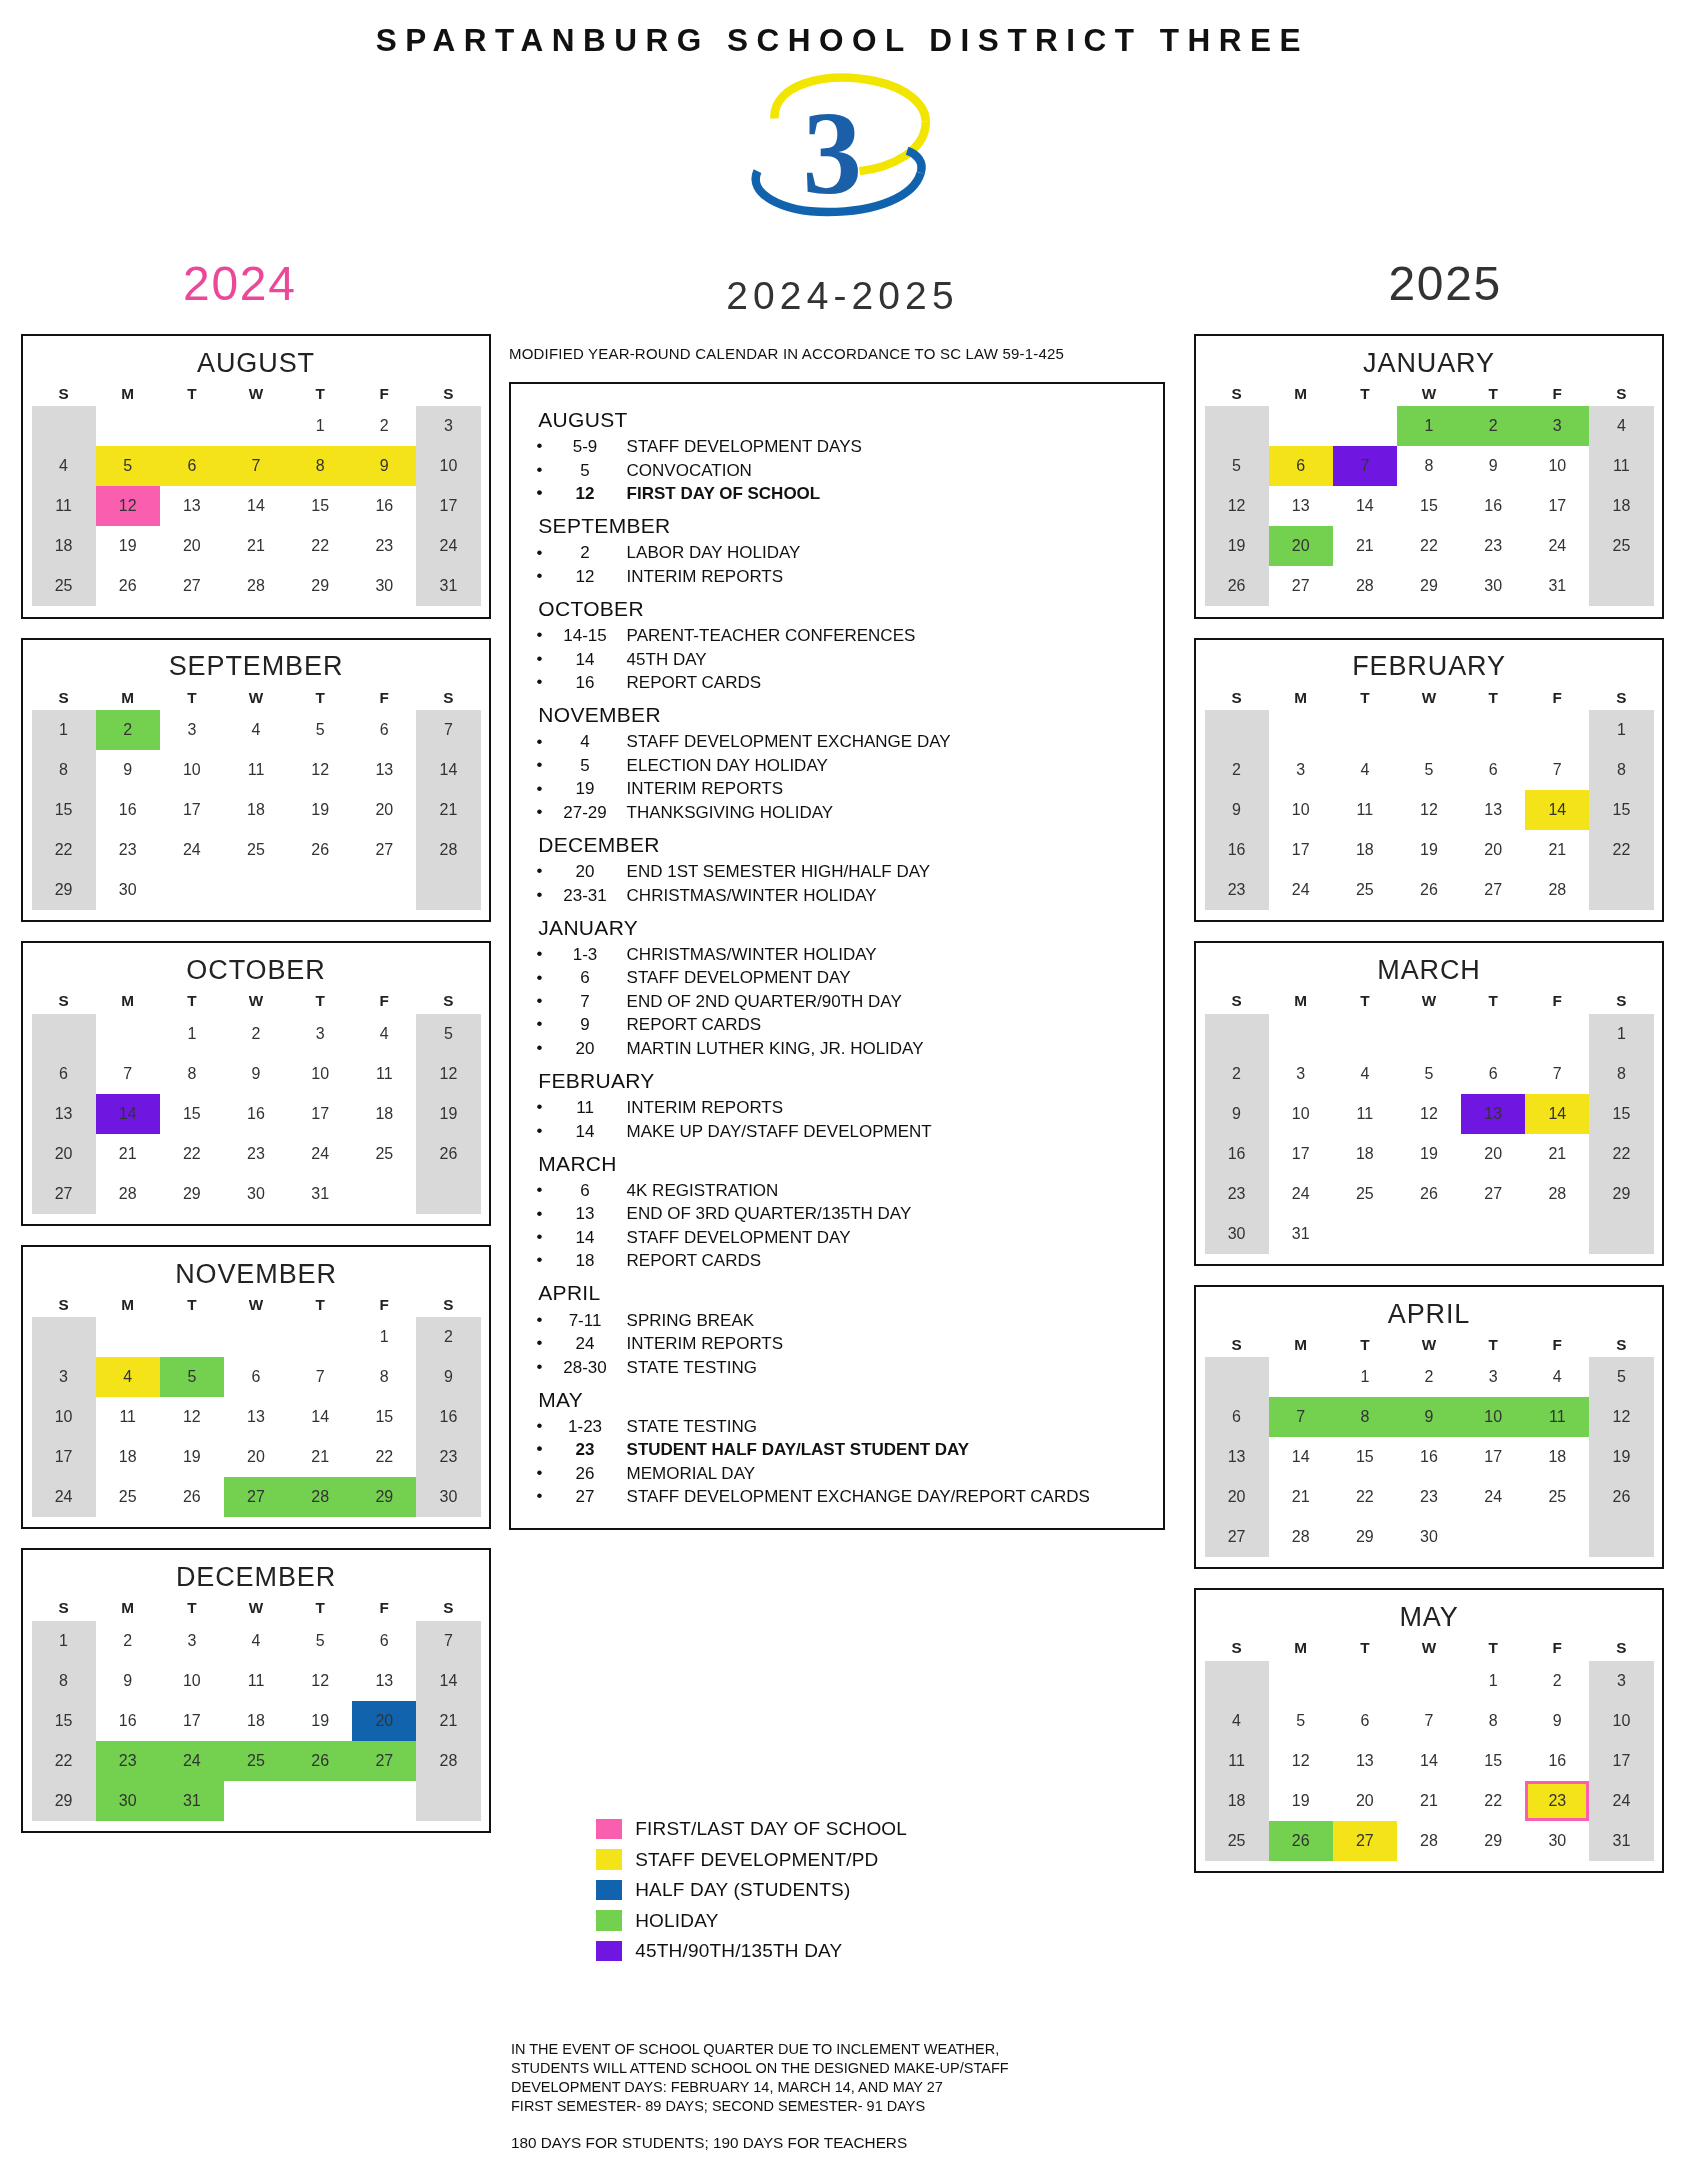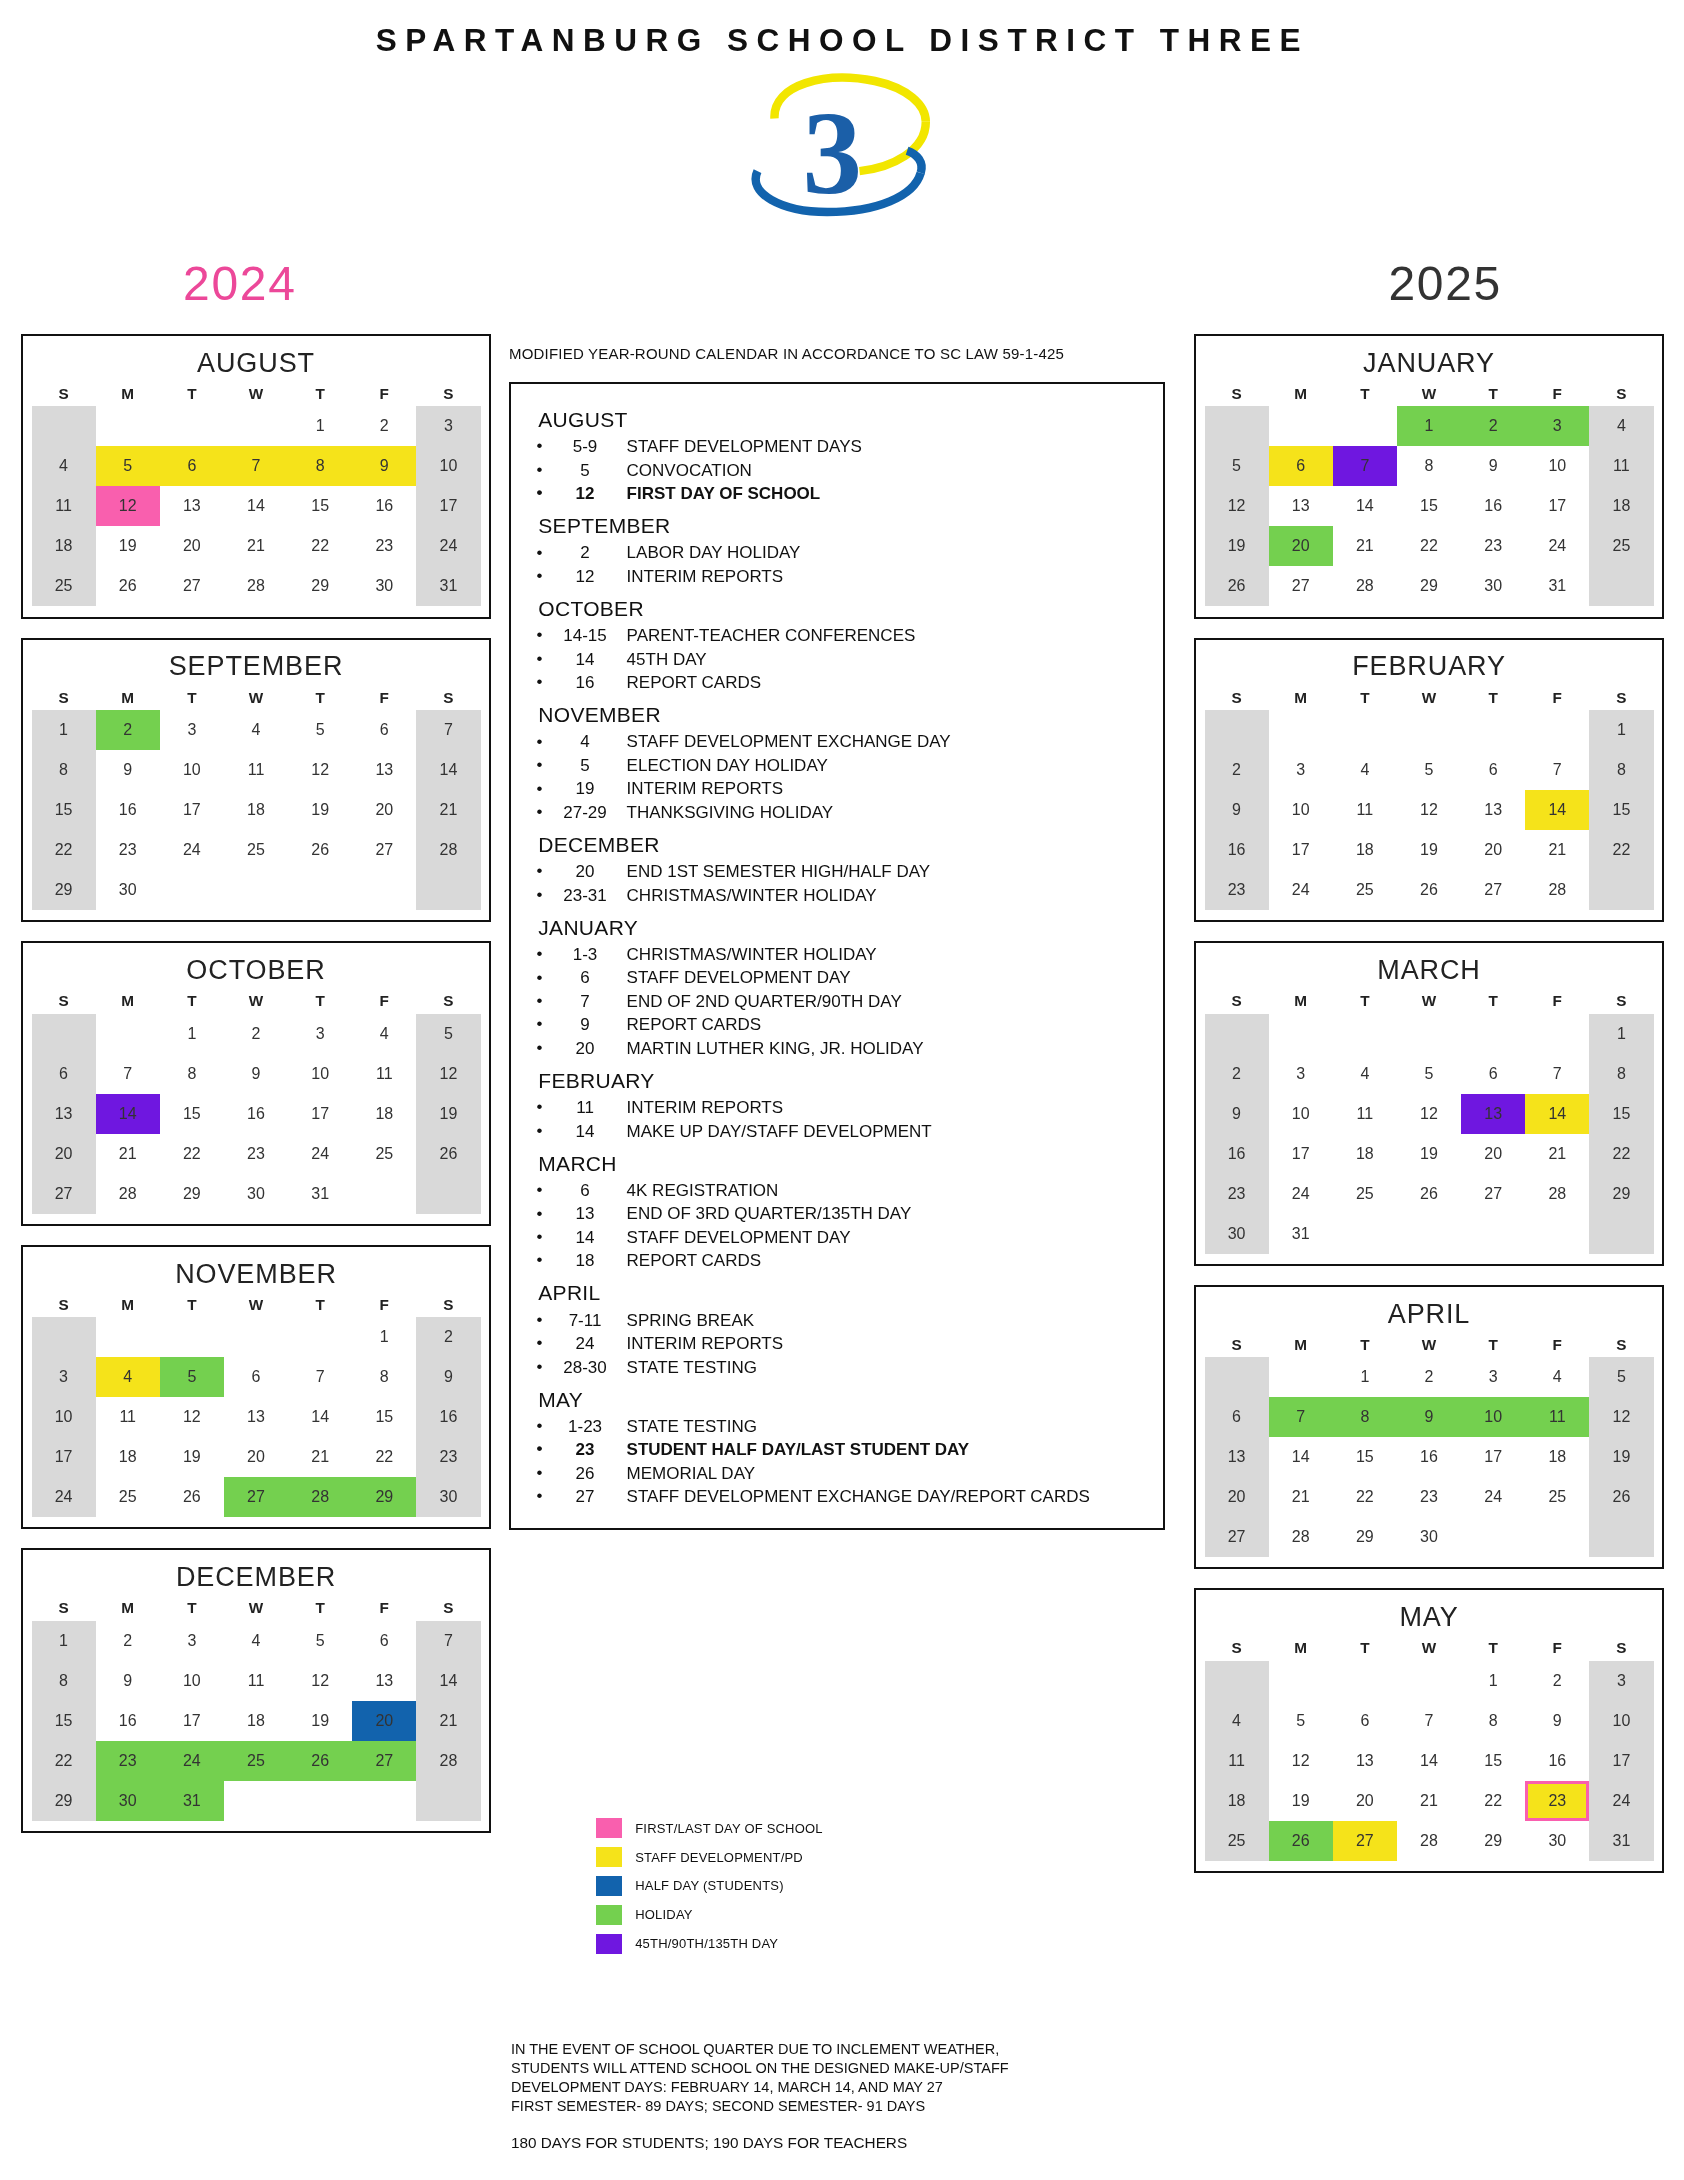--- a/index.html
+++ b/index.html
@@ -243,6 +243,7 @@
 
   <div class="year-left">2024</div>
   <div class="year-right">2025</div>
+  <div class="center-year">2024-2025</div>
   <div class="center-subtitle">MODIFIED YEAR-ROUND CALENDAR IN ACCORDANCE TO SC LAW 59-1-425</div>
 
   <div class="col-left" id="col-left">

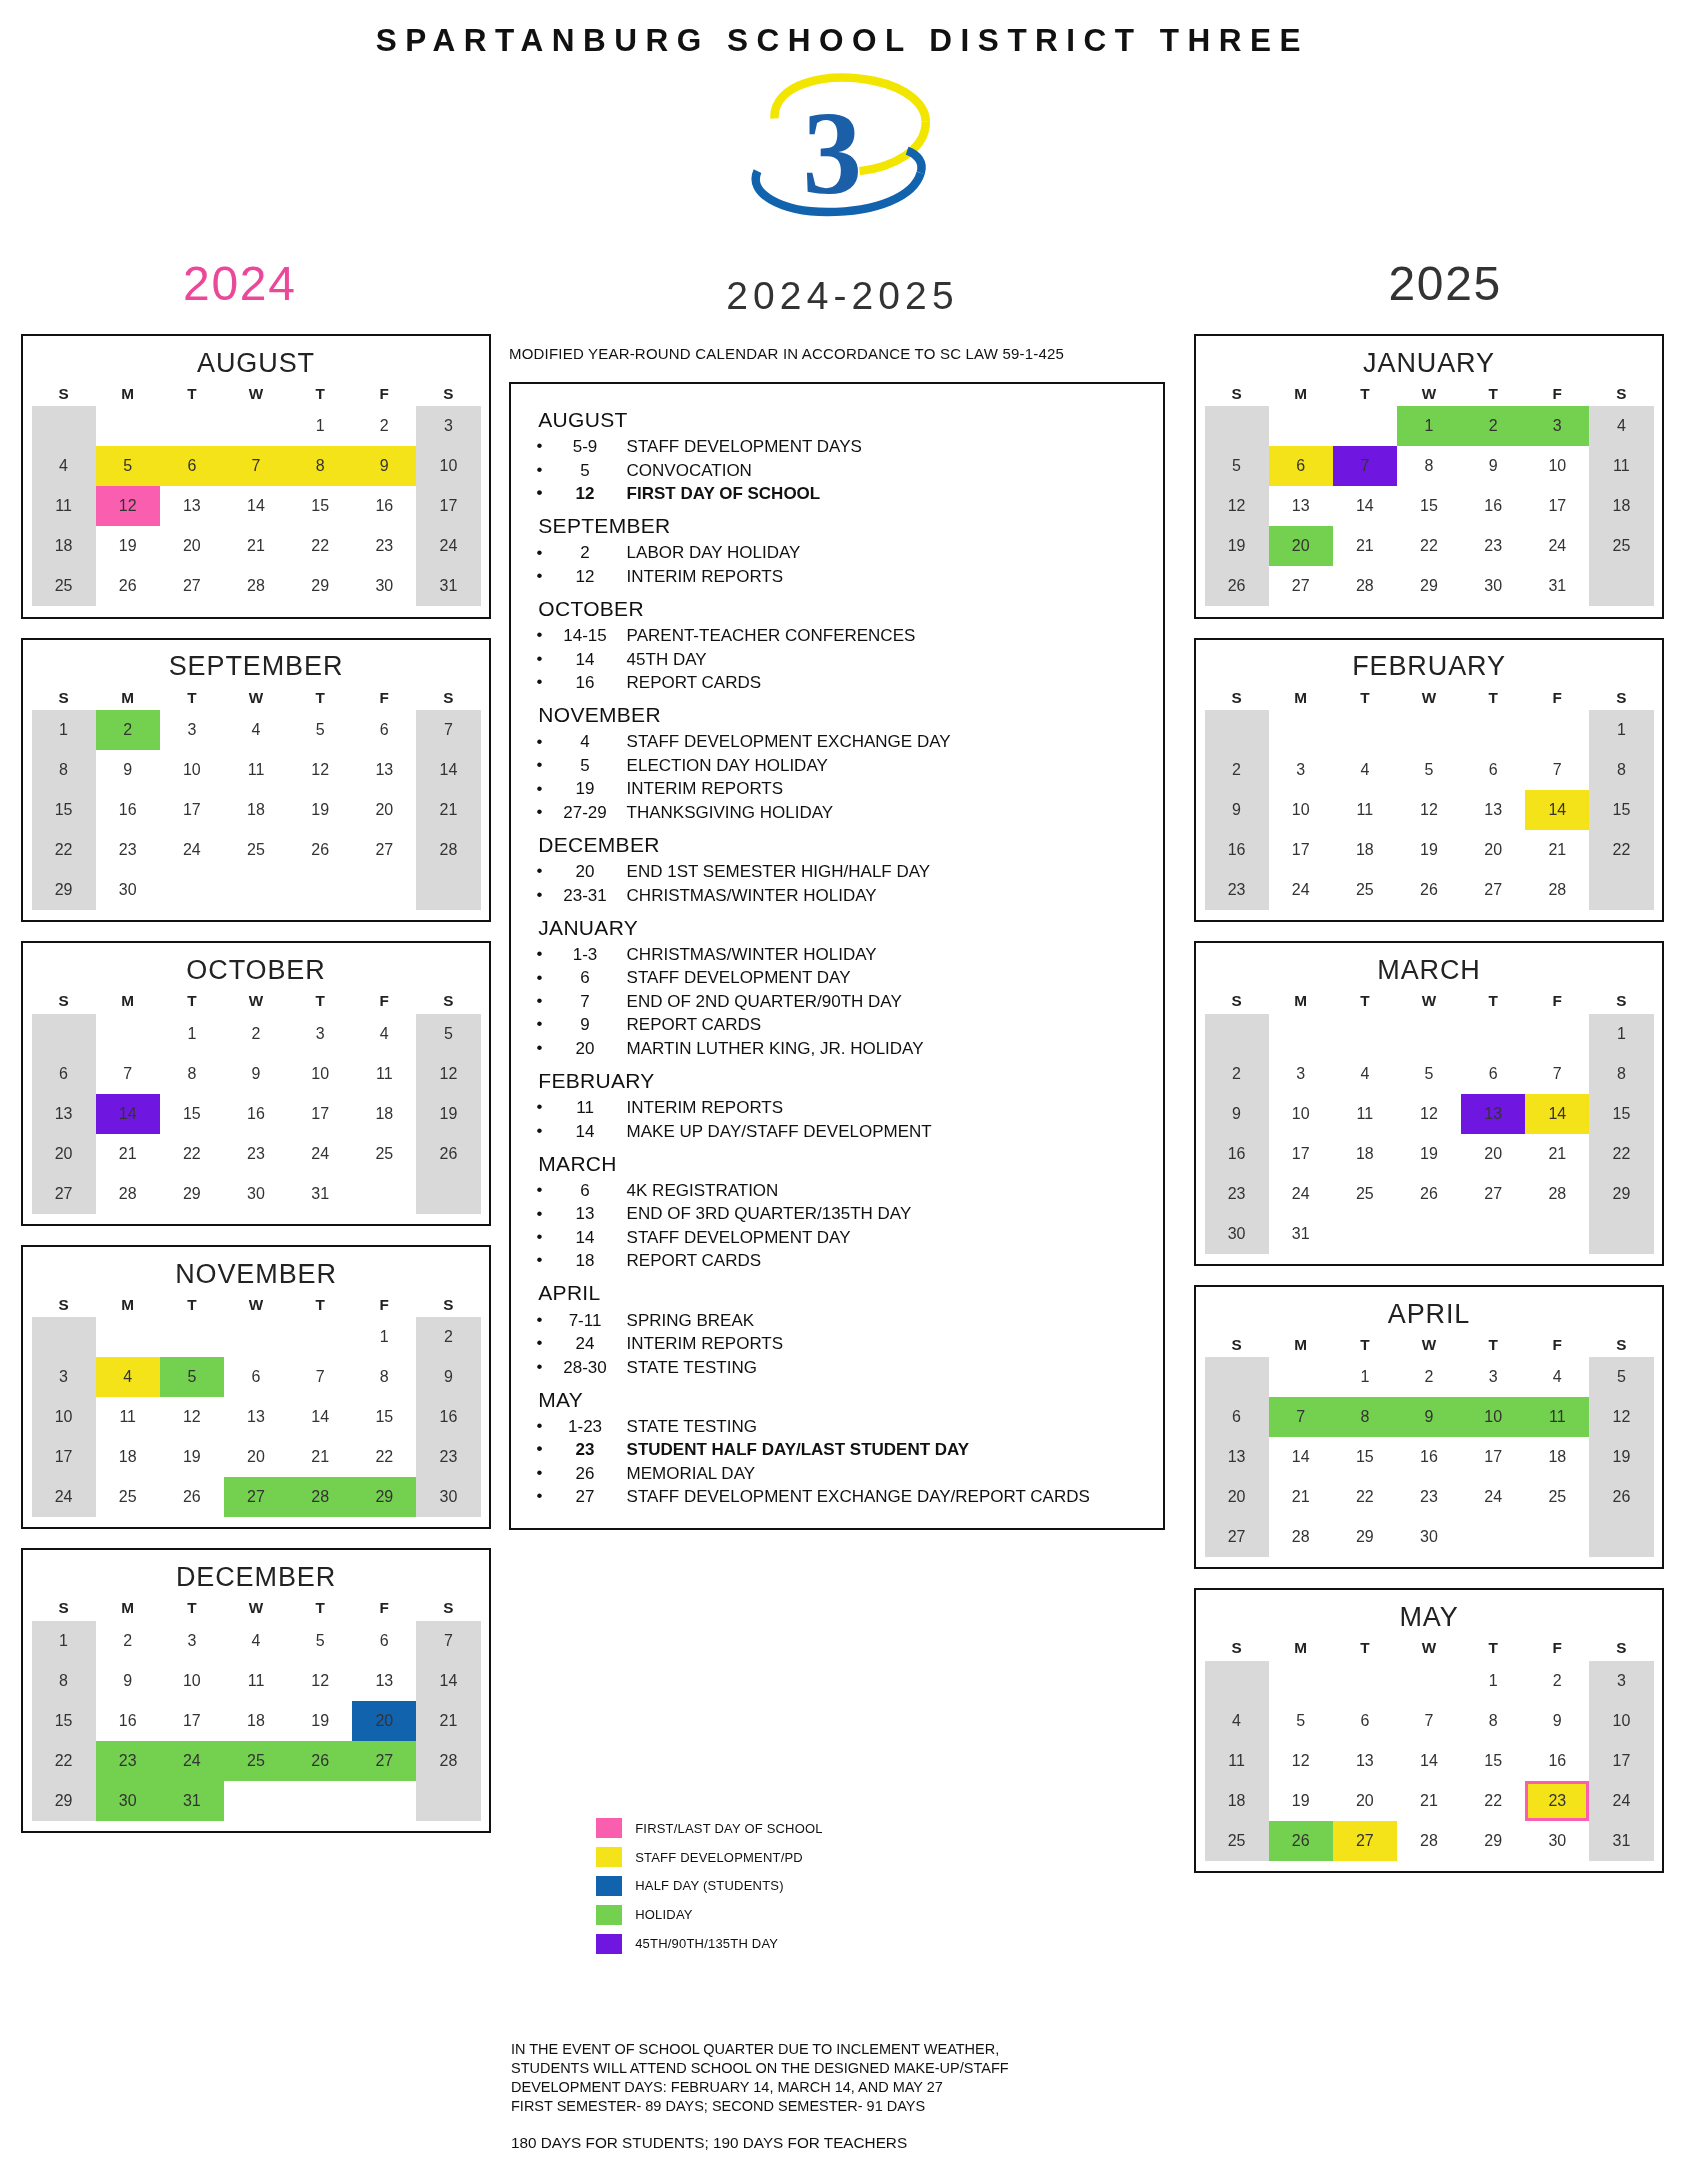--- a/index.html
+++ b/index.html
@@ -203,7 +203,7 @@
     flex: 0 0 25.6px;
   }
   .legend-label {
-    font-size: 13px;
+    font-size: 19px;
     color: #111;
     letter-spacing: 0.2px;
   }

